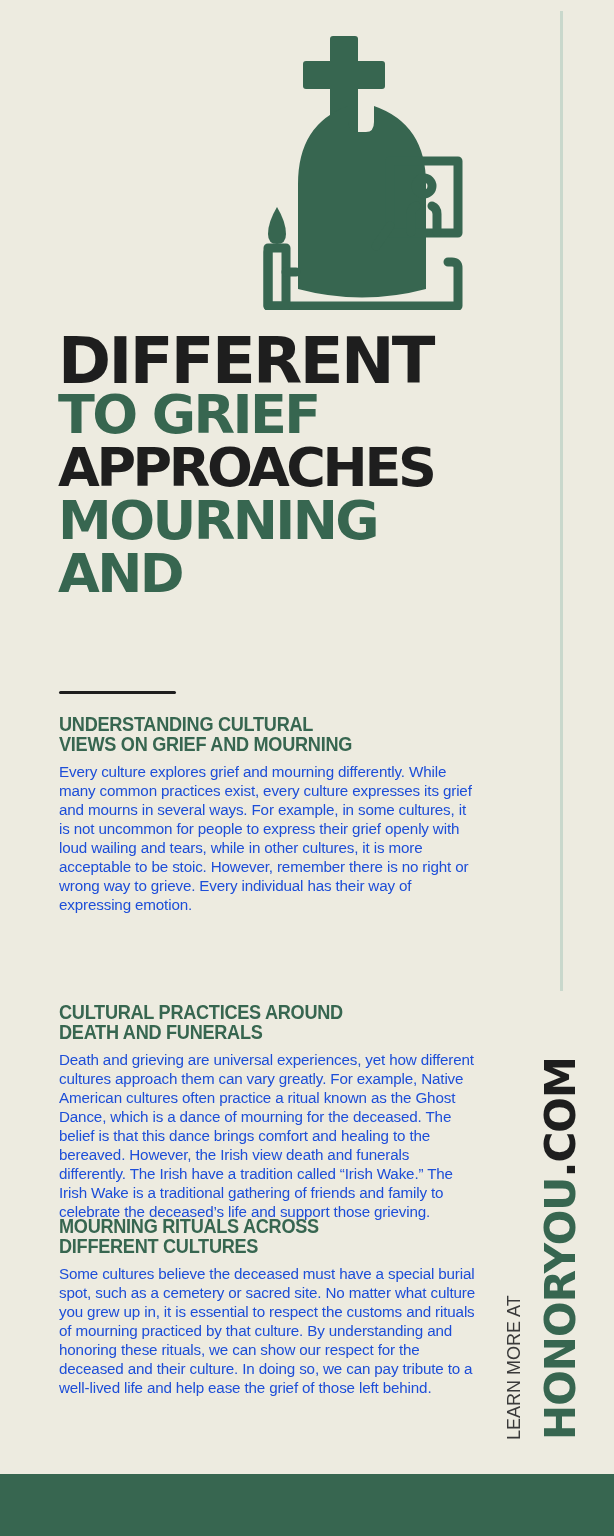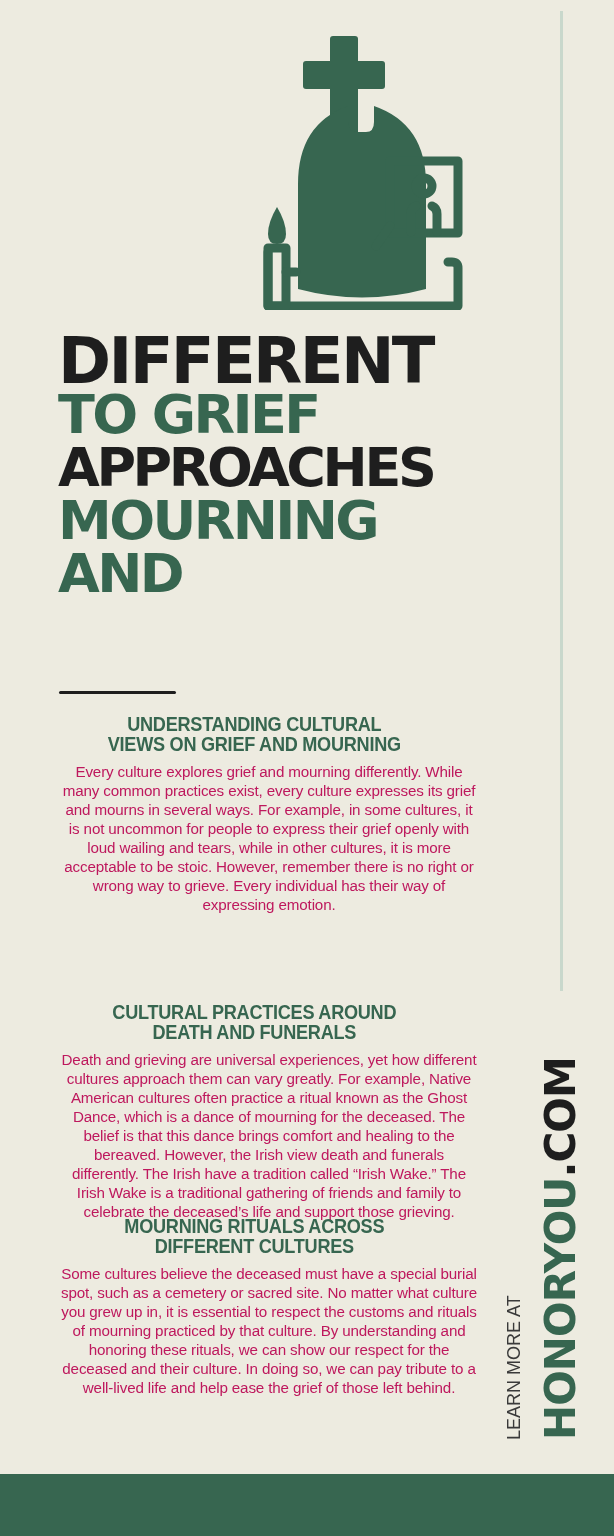--- a/index.html
+++ b/index.html
@@ -33,7 +33,7 @@
     background: #1E1E1E; border-radius: 2px;
   }
 
-  .section { position: absolute; left: 59px; width: 420px; text-align: center; }
+  .section { position: absolute; left: 59px; width: 420px; }
   .section h2 {
     margin: 0; color: #376650;
     font-family: "Liberation Sans", sans-serif; font-weight: bold;

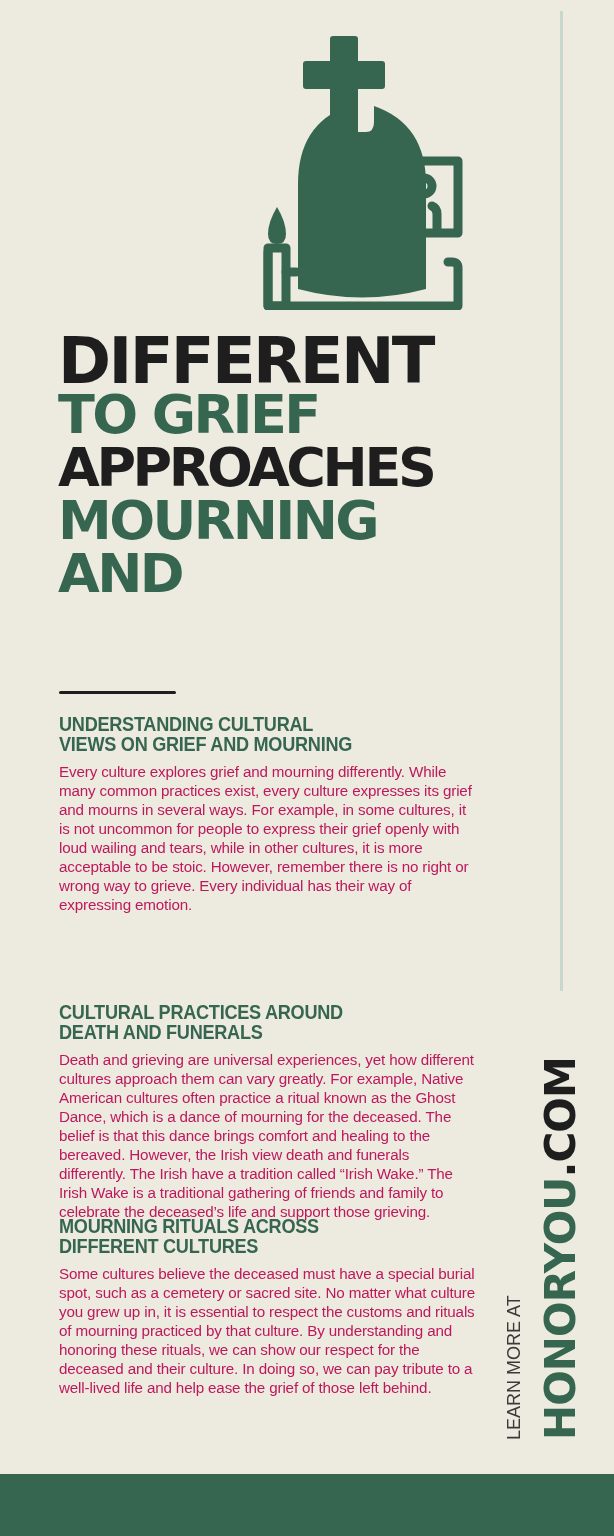--- a/index.html
+++ b/index.html
@@ -42,7 +42,7 @@
     white-space: nowrap;
   }
   .section p {
-    margin: 8px 0 0 0; color: #be185d;
+    margin: 8px 0 0 0; color: #1d4ed8;
     font-family: "Liberation Sans", sans-serif;
     font-size: 15.2px; line-height: 19px; letter-spacing: -0.15px;
   }

